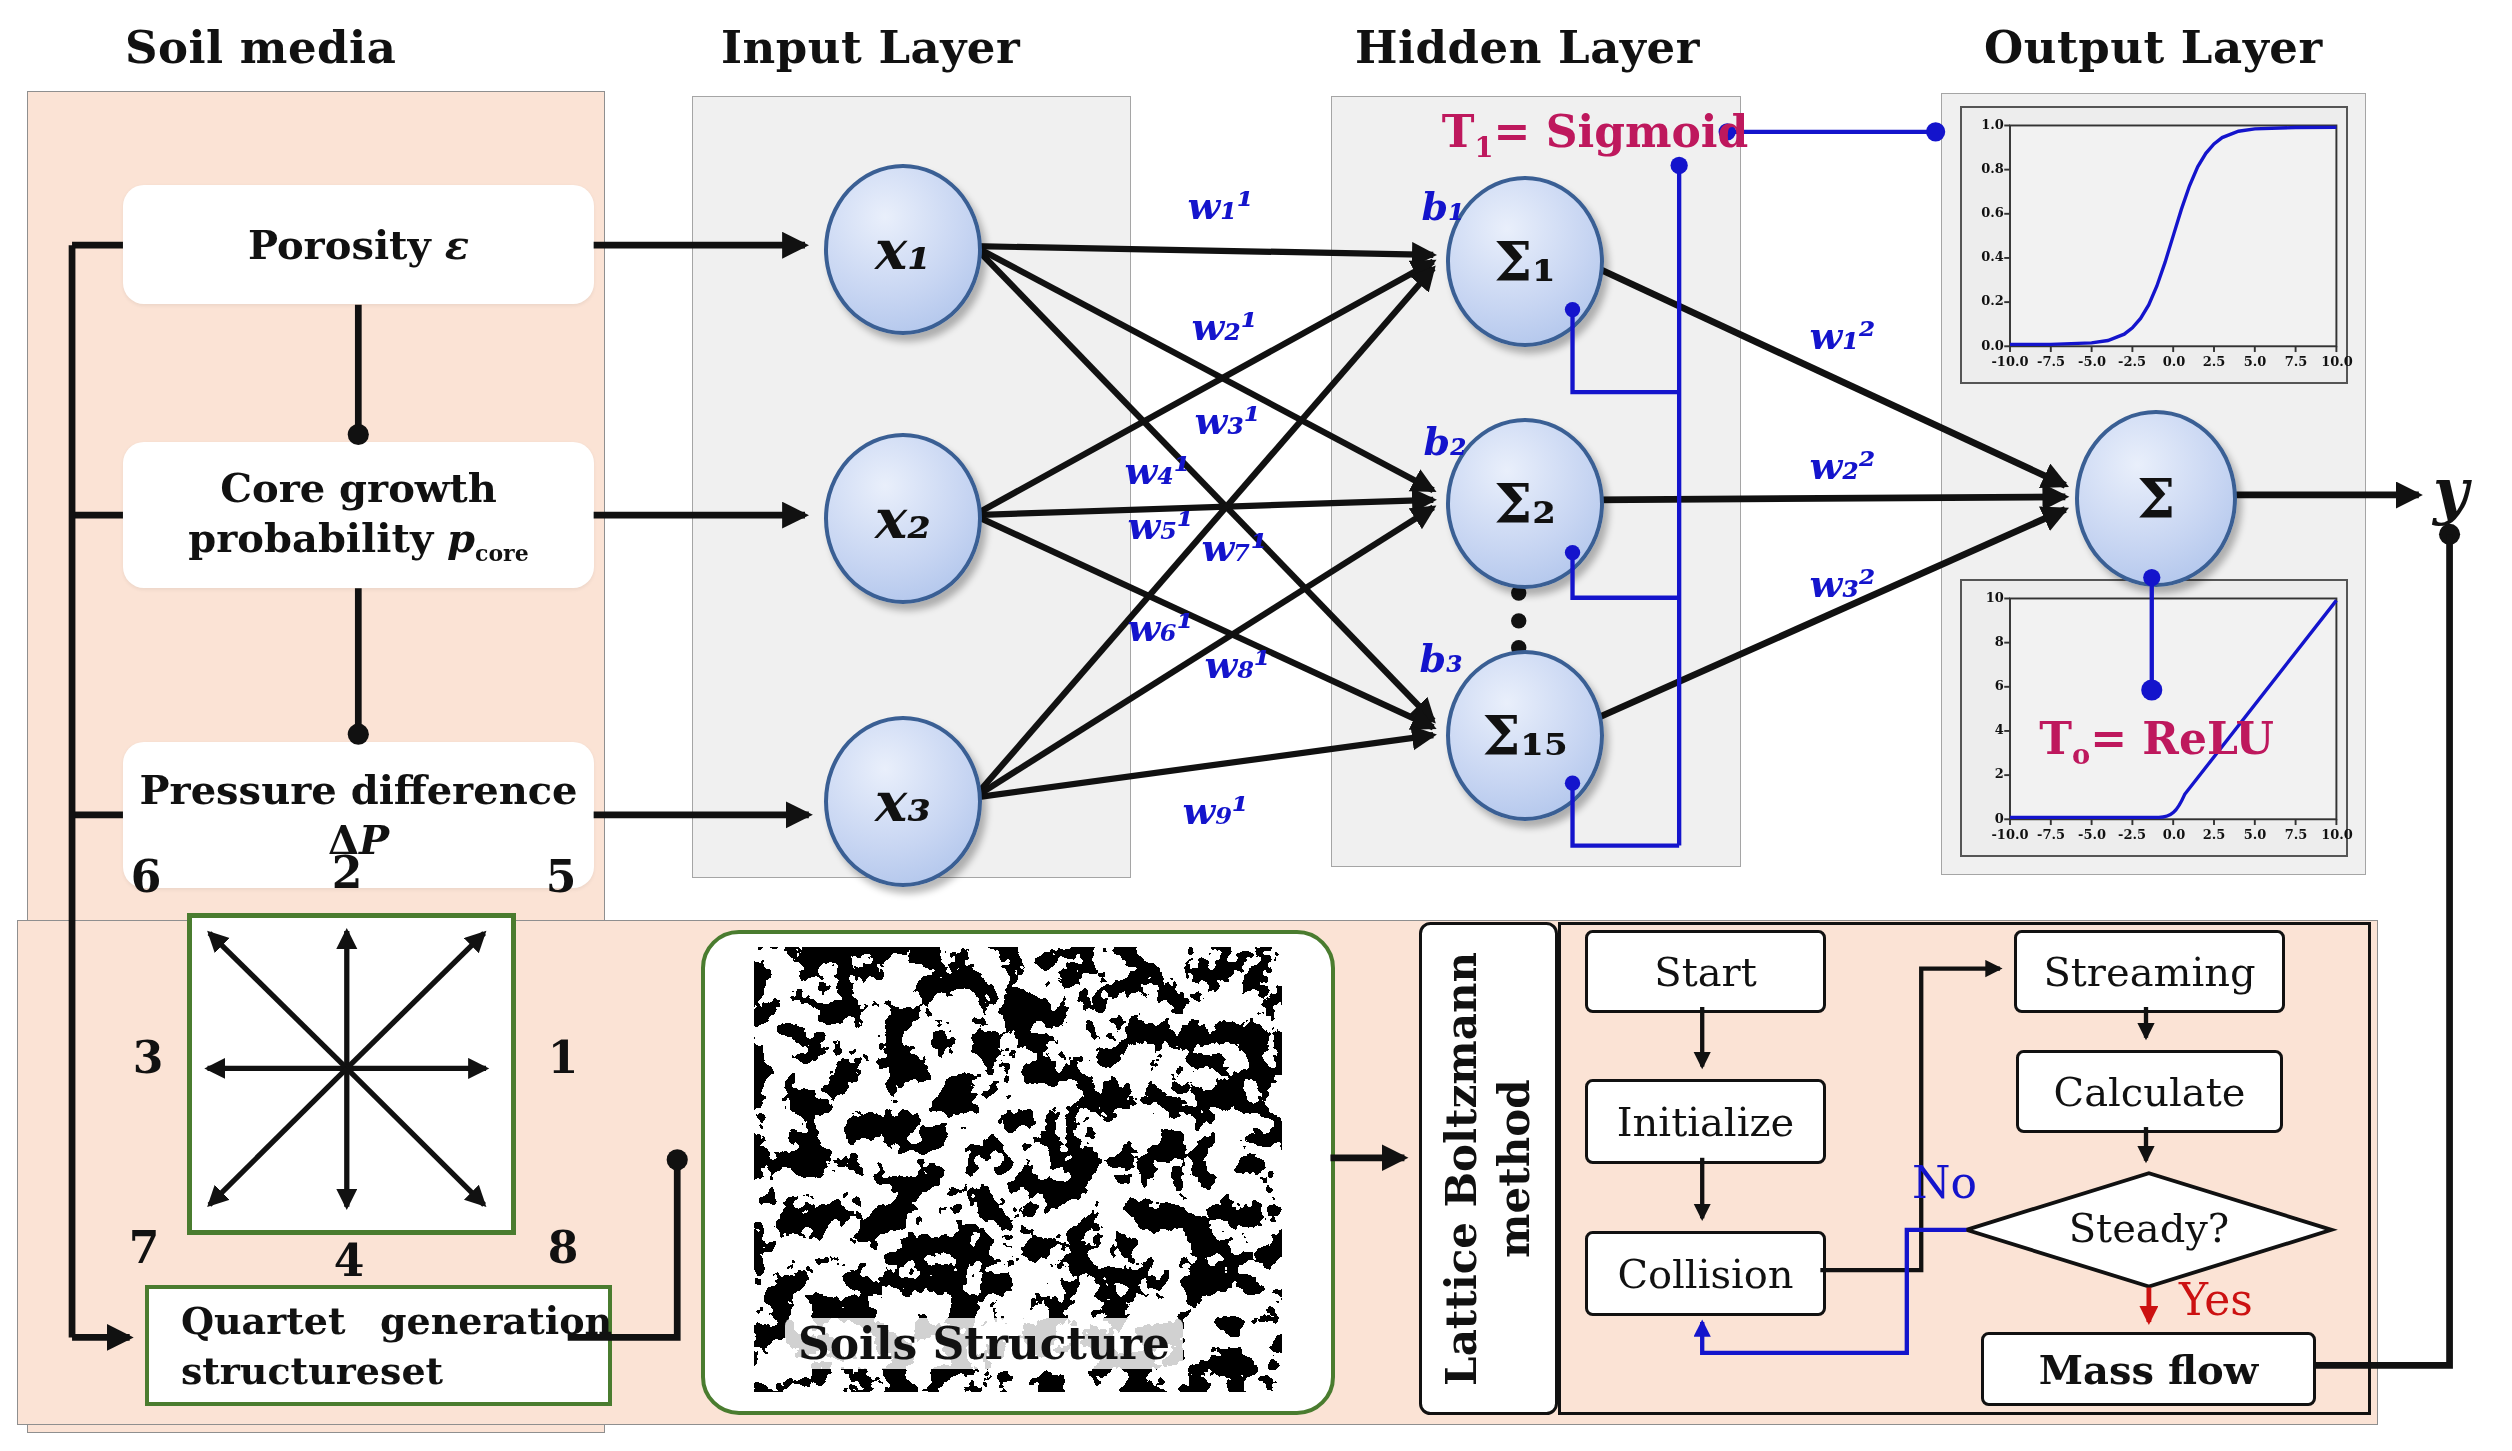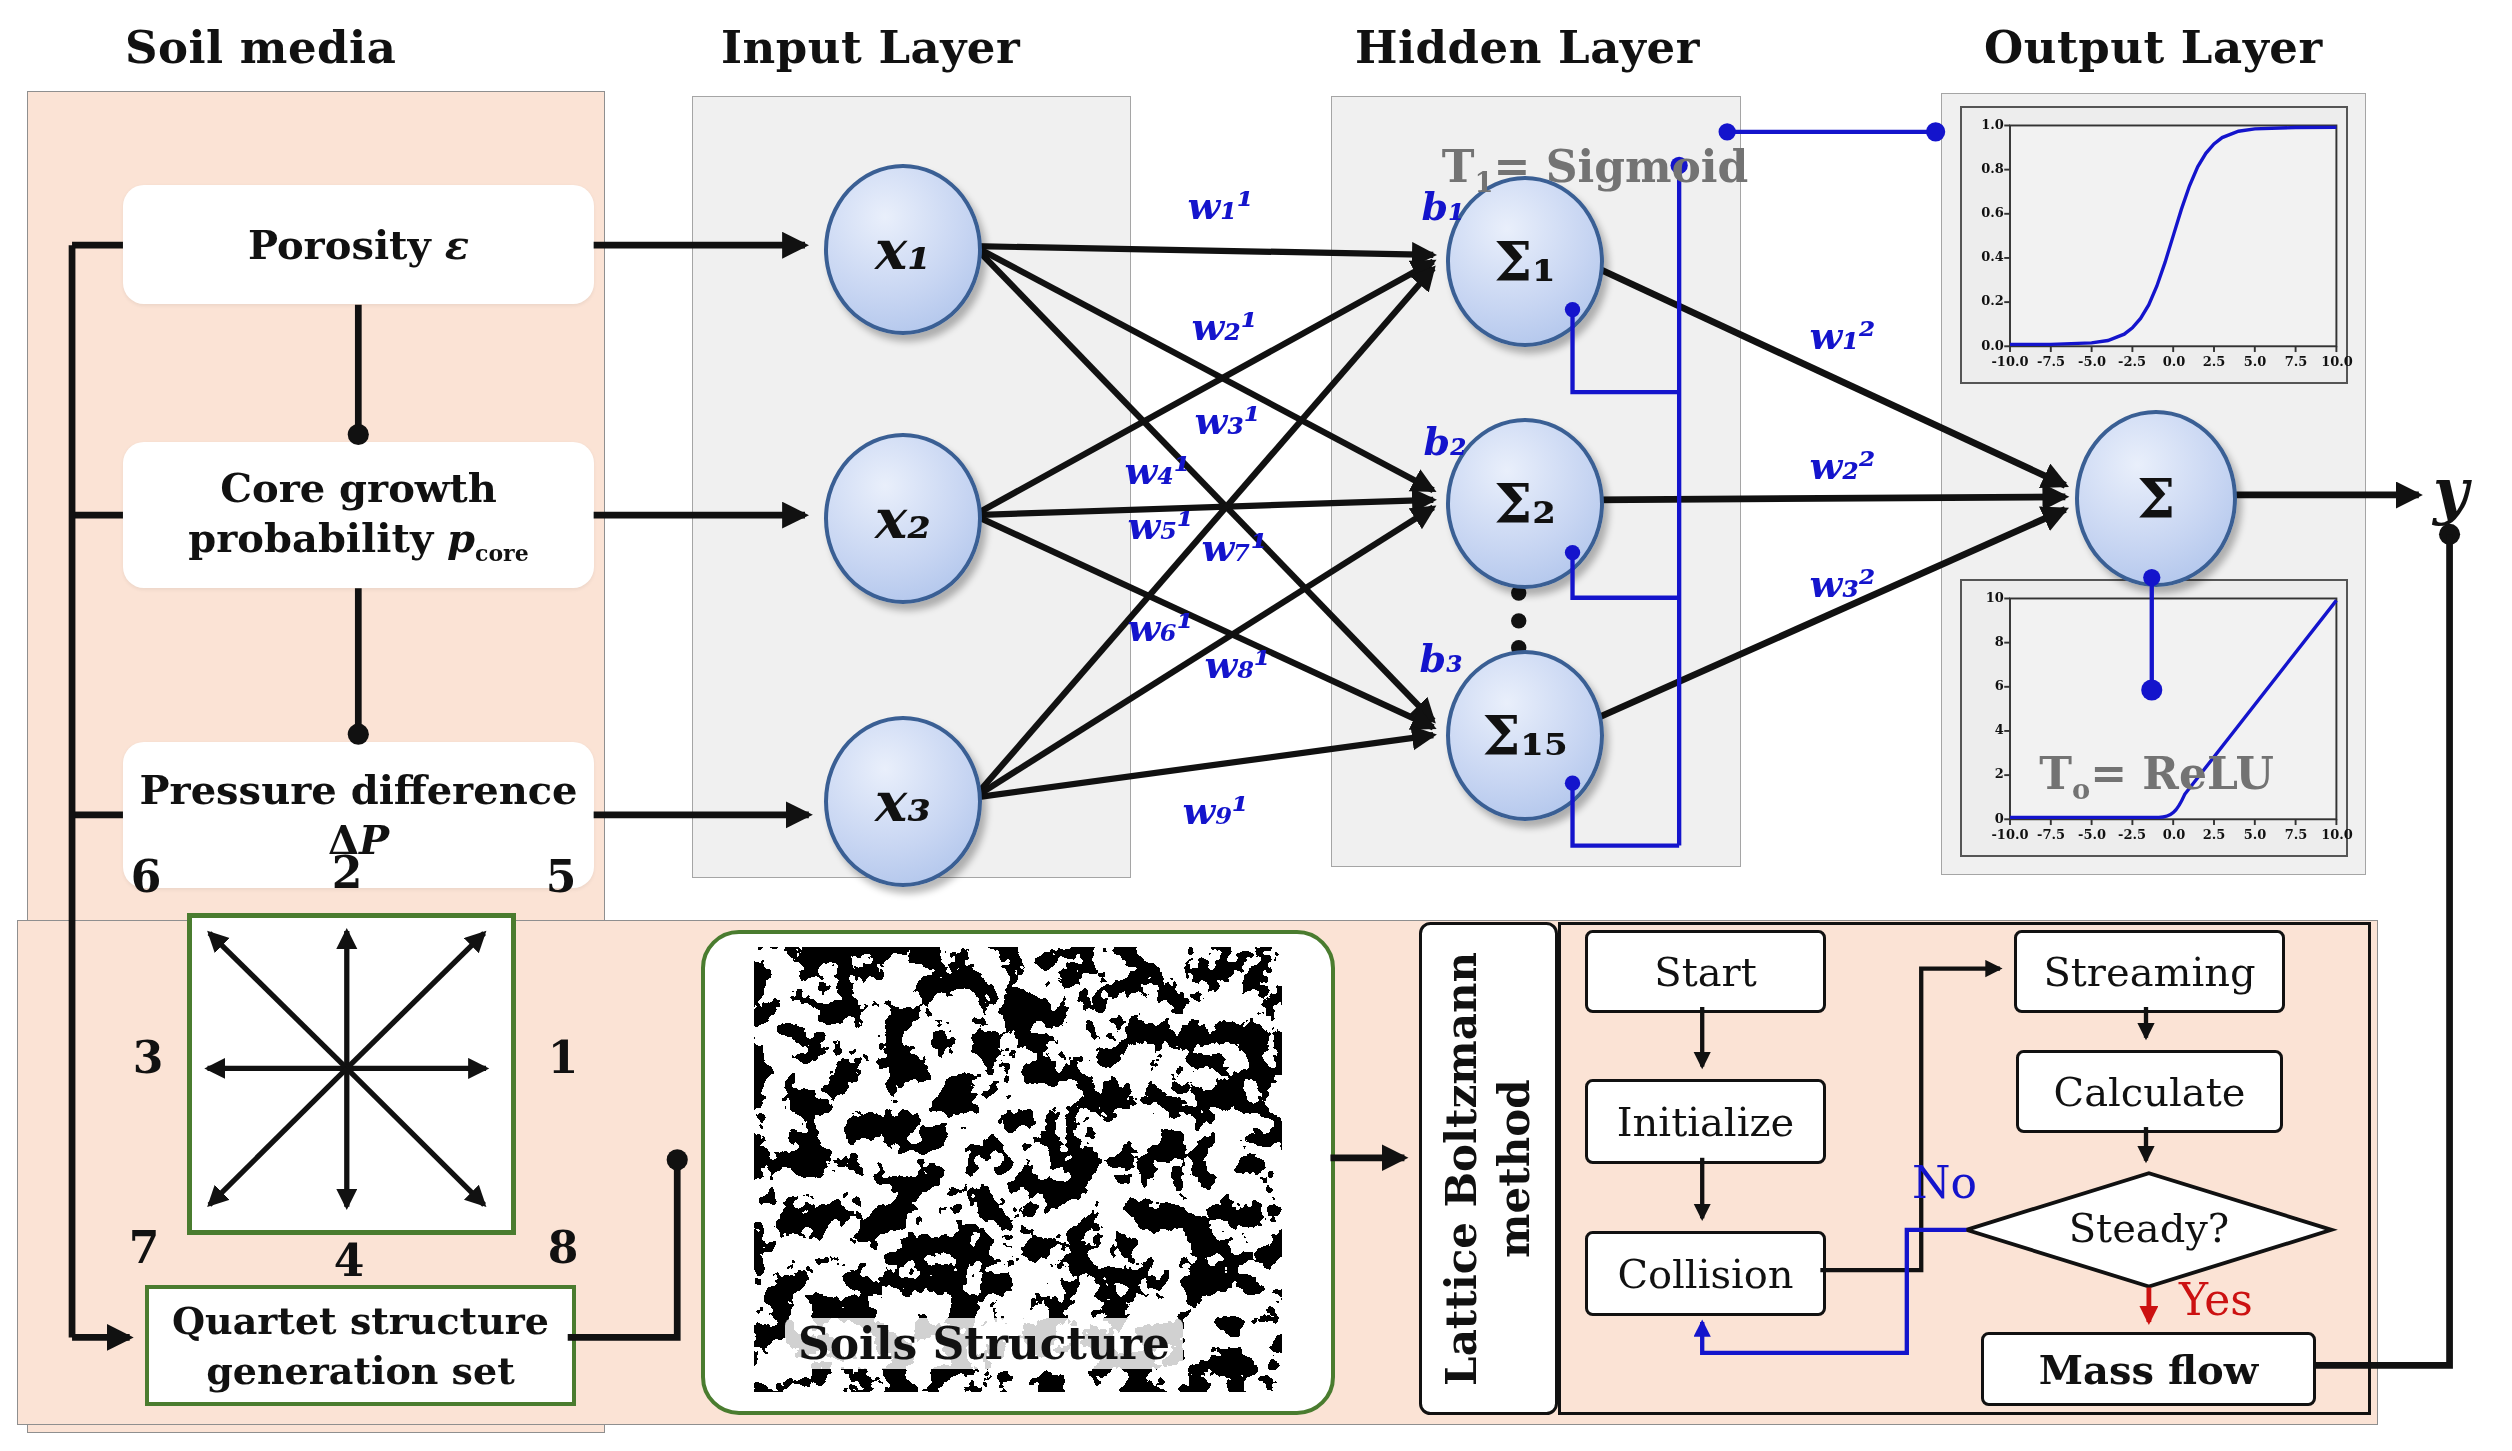--- a/index.html
+++ b/index.html
@@ -22,7 +22,7 @@
           color:#1414cc;z-index:6;}
   .blabel{position:absolute;width:86px;text-align:center;font-size:38px;font-weight:bold;font-style:italic;
           color:#1414cc;z-index:6;}
-  .actlabel{position:absolute;text-align:center;font-weight:bold;font-size:44px;color:#737373;z-index:6;margin-top:35px;}
+  .actlabel{position:absolute;text-align:center;font-weight:bold;font-size:44px;color:#be185d;z-index:6;}
   .actlabel sub{font-size:.62em;}
   .plotbox{position:absolute;width:384px;height:274px;background:#ededed;border:2.4px solid #555;z-index:2;}
   .tick{position:absolute;font-size:13px;font-weight:bold;color:#111;font-family:"DejaVu Serif",serif;}

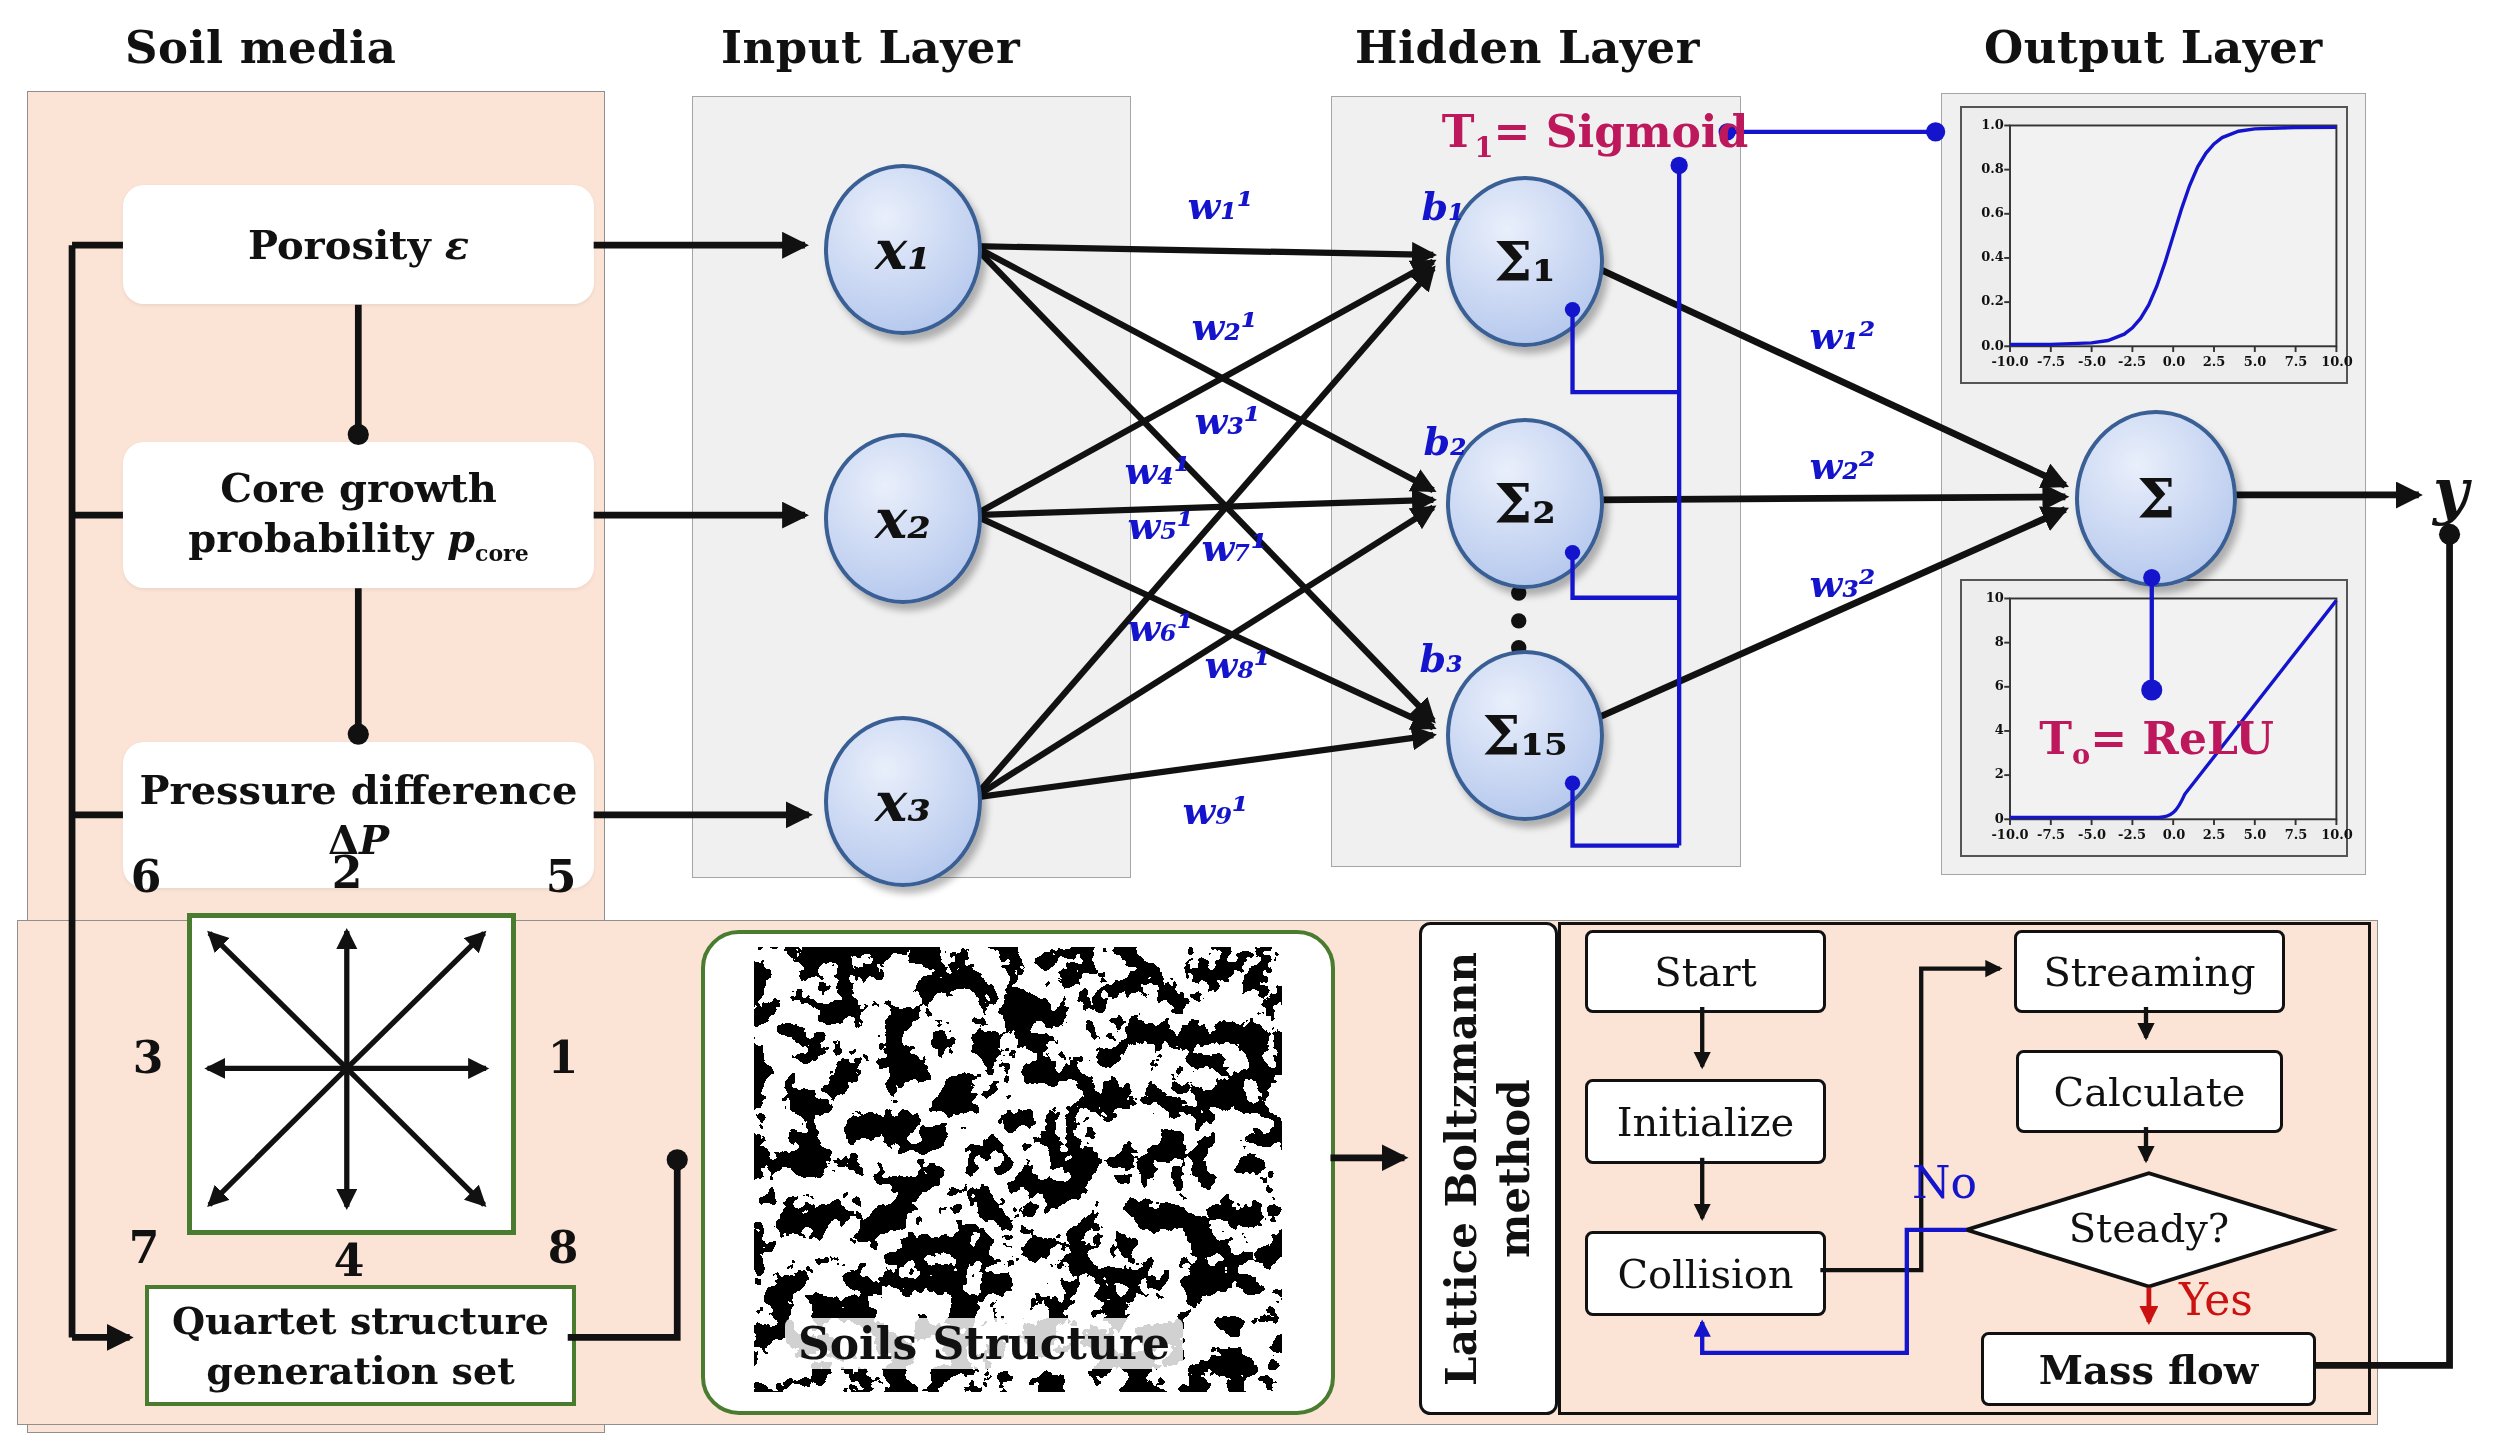--- a/index.html
+++ b/index.html
@@ -199,7 +199,7 @@
   <div class="dirnum" style="left:320px;top:1235px;">4</div>
   <div class="dirnum" style="left:534px;top:1222px;">8</div>
 
-  <div class="greenbox" style="left:145px;top:1285px;width:423px;height:113px;display:flex;flex-direction:column;align-items:center;justify-content:center;font-size:38px;font-weight:bold;line-height:1.3;">
+  <div class="greenbox" style="left:145px;top:1285px;width:423px;height:113px;display:flex;align-items:center;justify-content:center;font-size:38px;font-weight:bold;line-height:1.3;padding-left:36px;">
     <div>Quartet structure</div>
     <div>generation set</div>
   </div>

